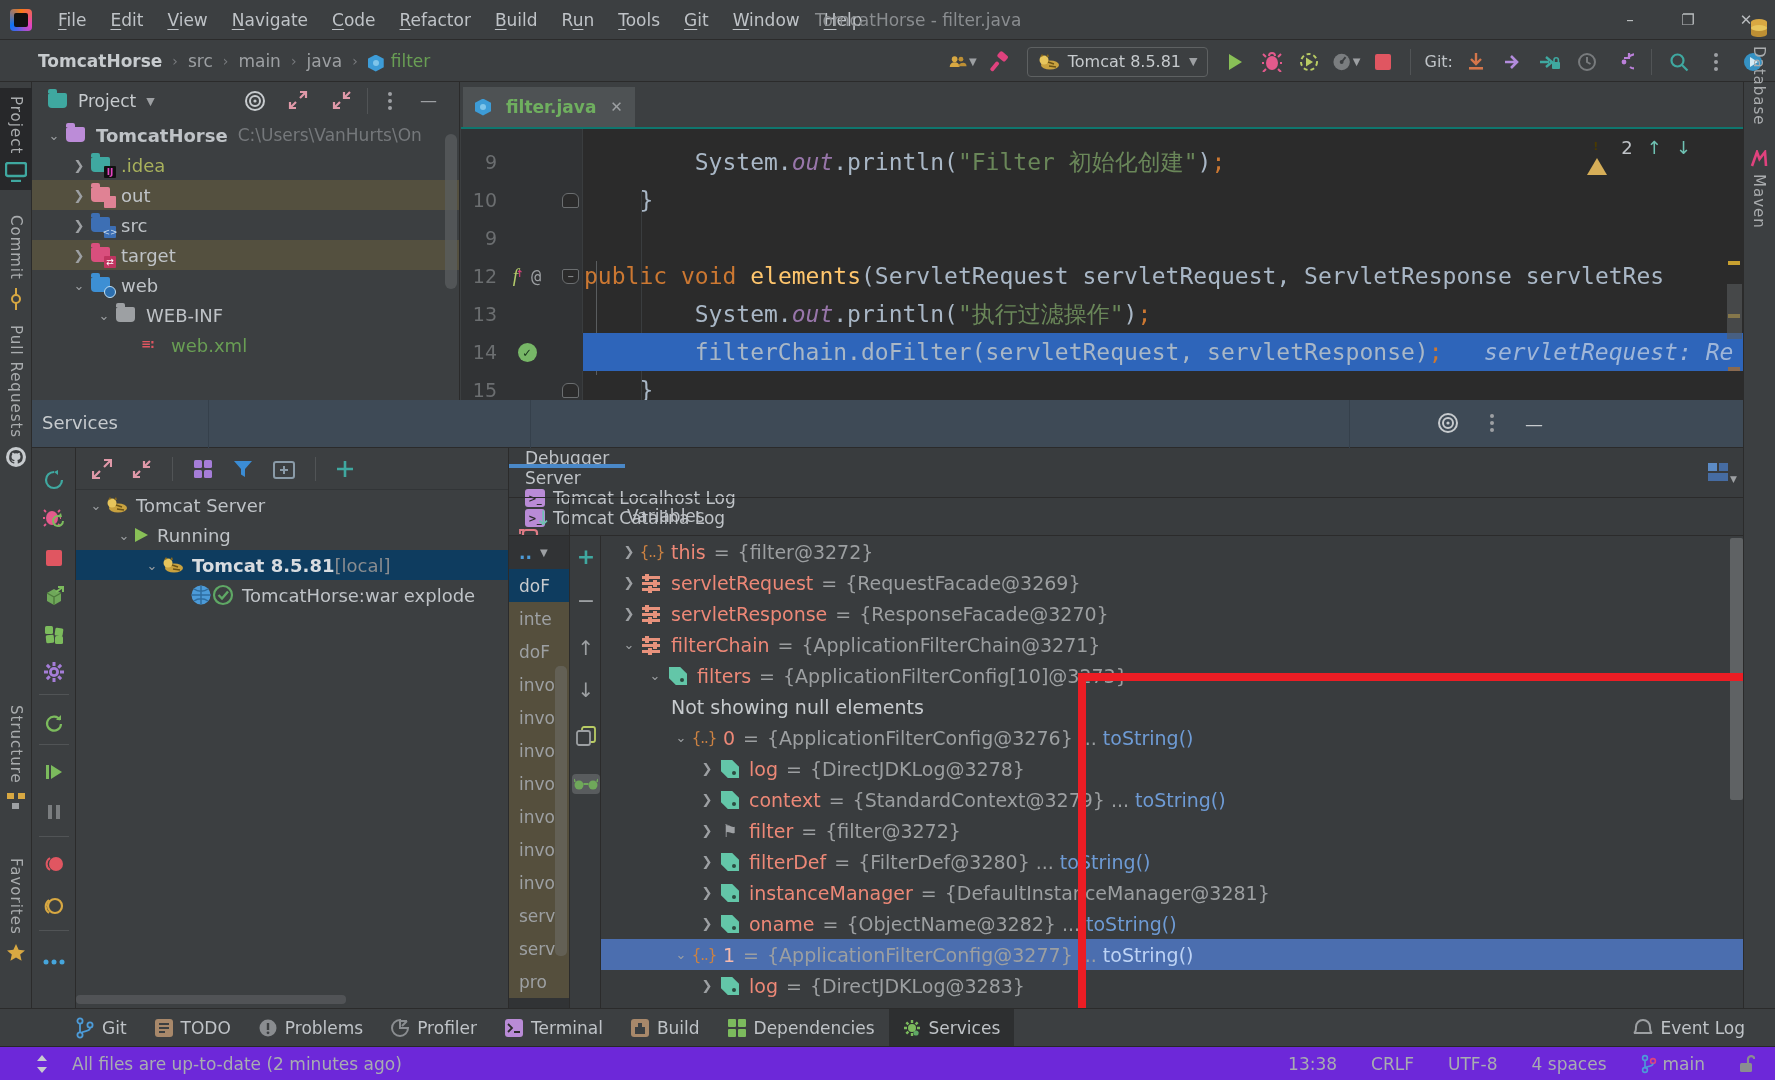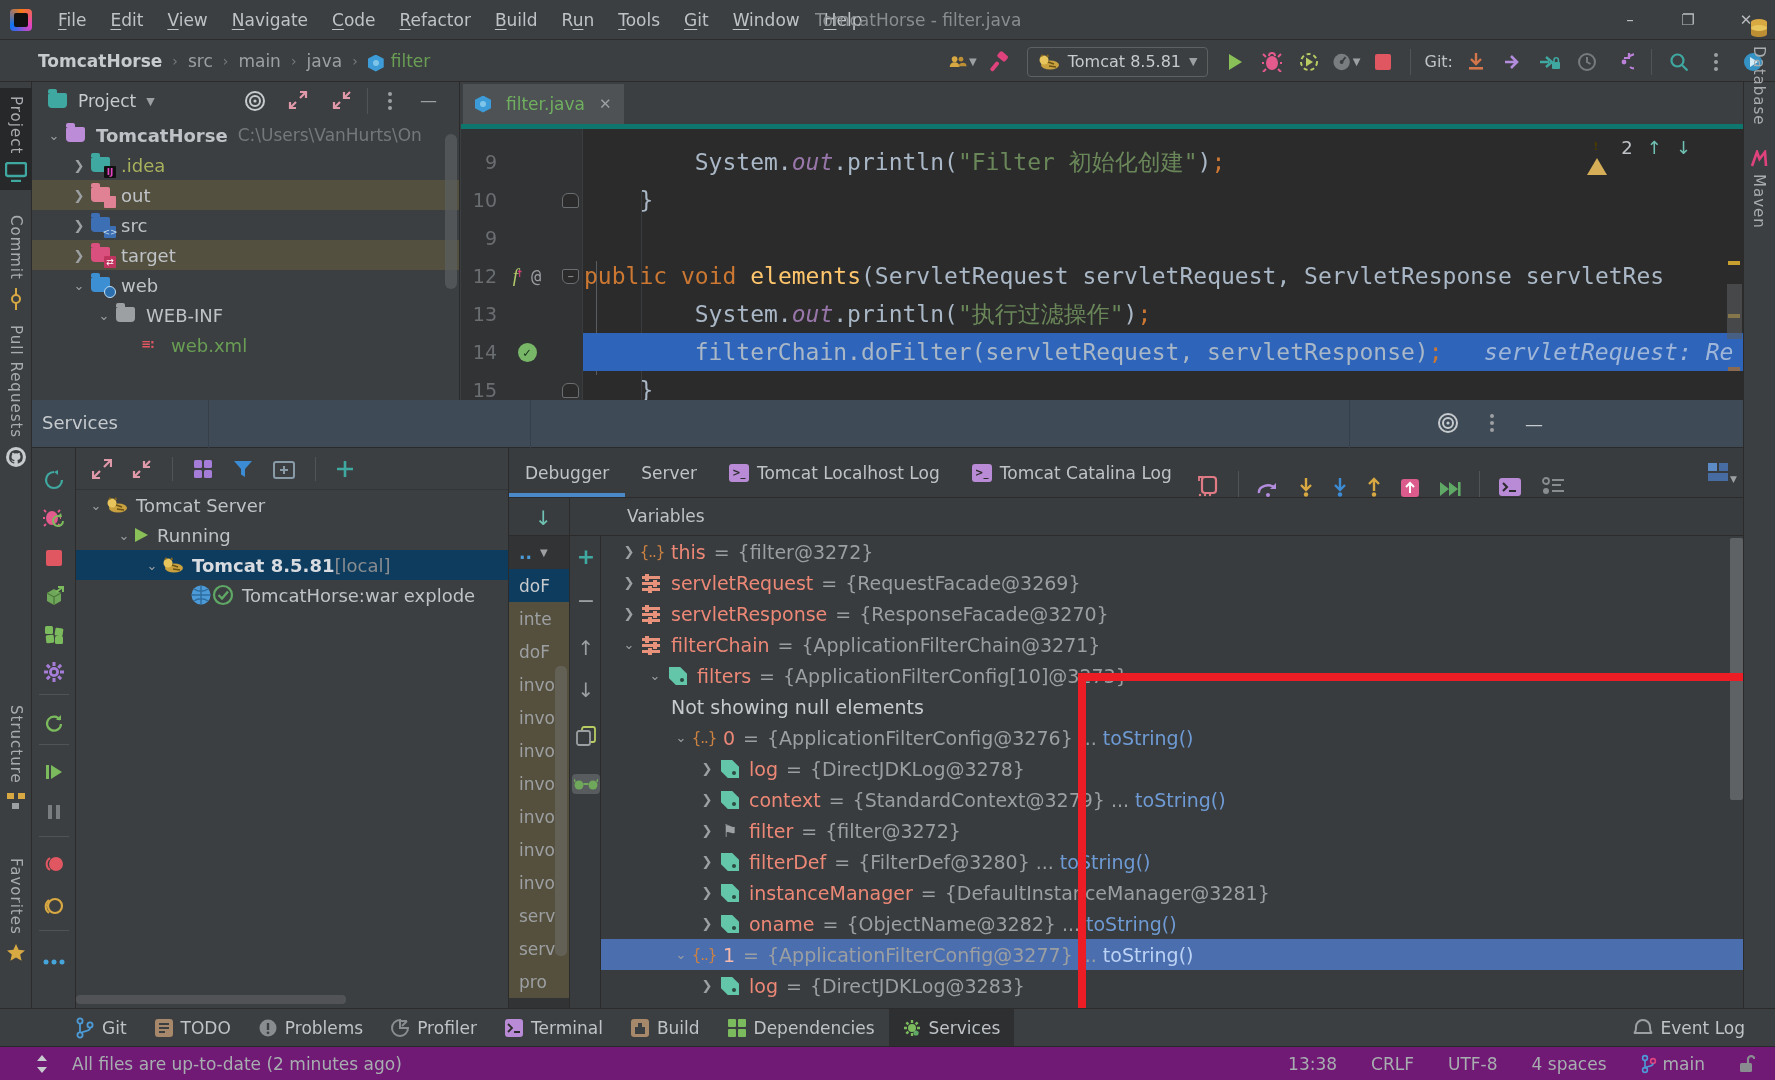--- a/index.html
+++ b/index.html
@@ -56,7 +56,7 @@
 
 
 #editor { left:461px; top:82px; width:1282px; height:318px; background:#2B2B2B; overflow:hidden; }
-#tabbar { height:47px; background:#3C3F41; border-bottom:5px solid #0f766e; display:flex; align-items:flex-end; position:relative; }
+#tabbar { height:47px; background:#3C3F41; border-bottom:2px solid #0f766e; display:flex; align-items:flex-end; position:relative;font-weight:bold; }
 #tab1 { margin-left:2px; height:40px; background:#4E5254; display:flex; align-items:center; padding:0 12px; font-size:17px; color:#6FAF5F; gap:8px; }
 #tab1 .x { color:#9DA0A3; margin-left:6px; font-size:15px; }
 .eline { position:absolute; left:0; width:1282px; height:38px; display:flex; align-items:center; font-family:"DejaVu Sans Mono",monospace; font-size:23px; }

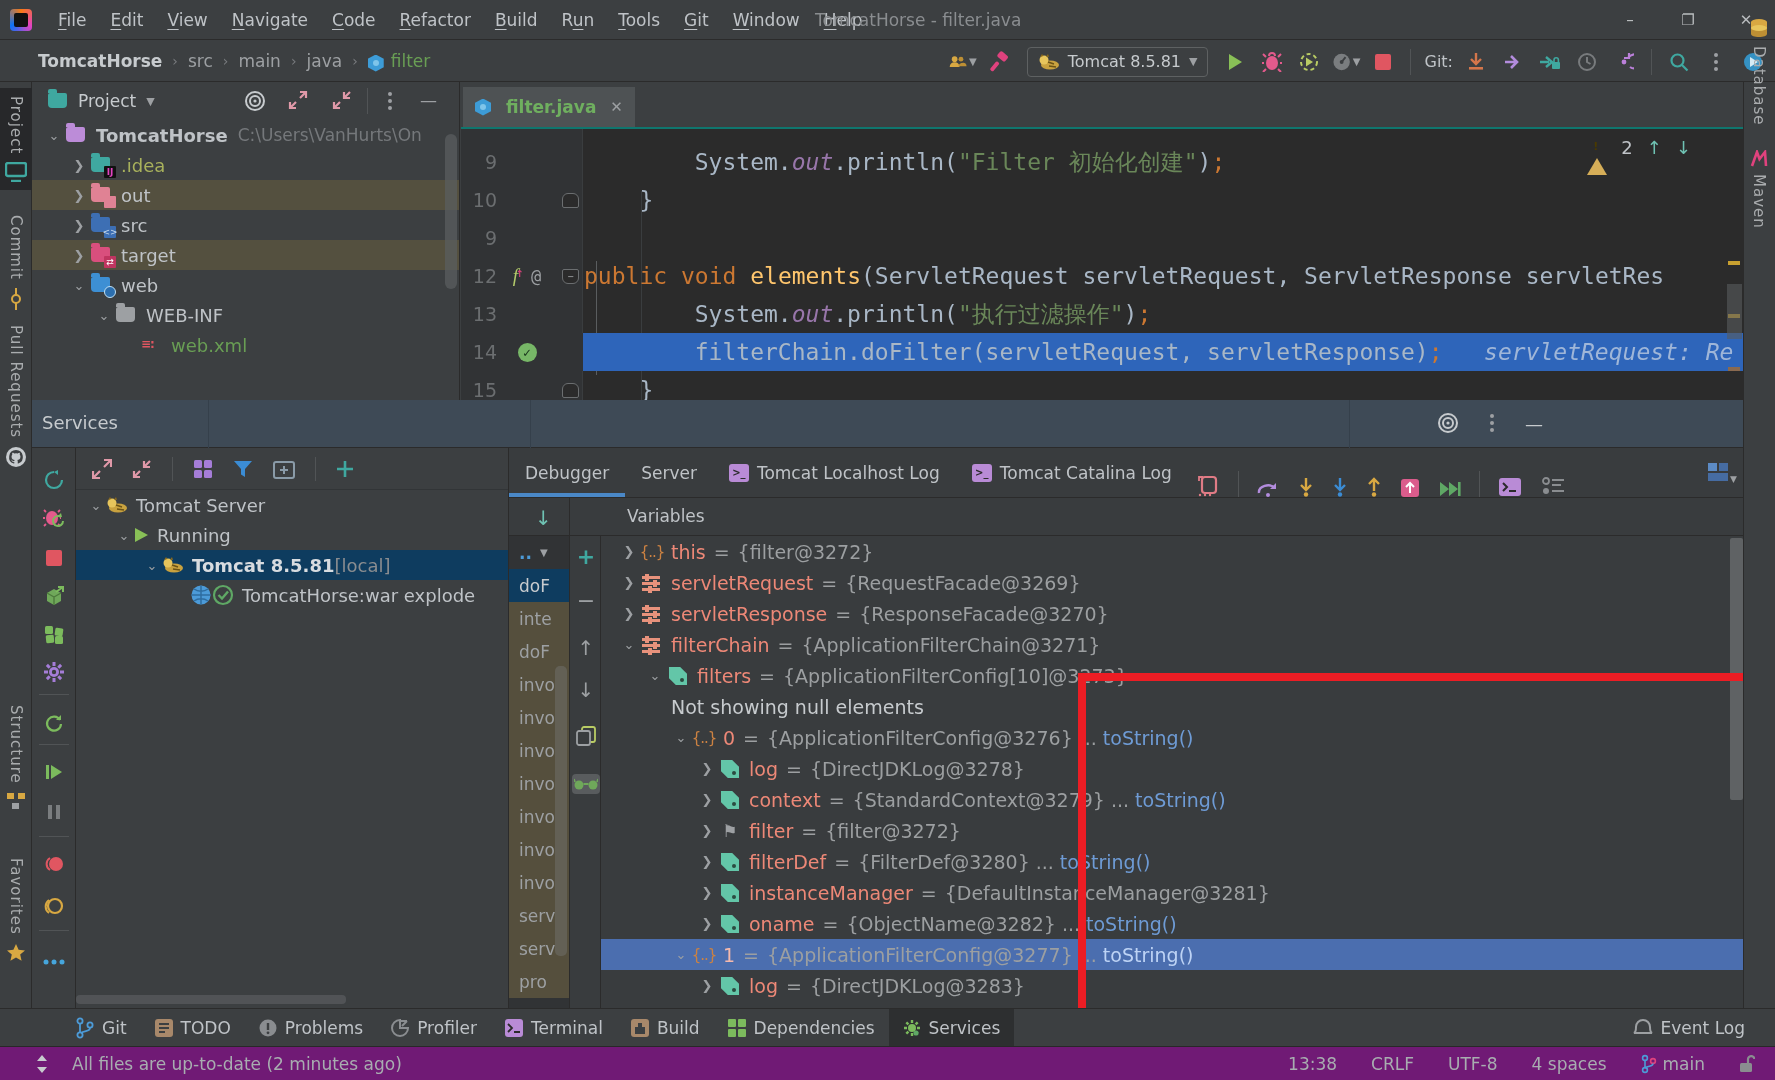--- a/index.html
+++ b/index.html
@@ -94,7 +94,7 @@
 #svc-hscroll { position:absolute; left:0px; top:547px; width:270px; height:9px; background:#5A5D5F; border-radius:4px; opacity:.7; }
 
 #dbg { position:absolute; left:476px; top:48px; width:1235px; height:560px; background:#393C3E; border-left:1px solid #2B2B2B; }
-#dbg-tabs { height:49px; display:flex; align-items:flex-end; font-size:17px; color:#BFC3C7; position:relative; }
+#dbg-tabs { height:49px; display:flex; align-items:flex-start; font-size:17px; color:#BFC3C7; position:relative;flex-direction:column; }
 .dtab { padding:0 16px; display:flex; align-items:center; gap:8px; height:100%; position:relative; }
 .dtab.active::after { content:""; position:absolute; left:0; right:0; bottom:0; height:4px; background:#4A88C7; }
 .conicon { width:20px; height:18px; background:#B98BD6; border-radius:3px; color:#2B2B2B; font-size:10px; font-weight:bold; display:flex; align-items:center; justify-content:center; }

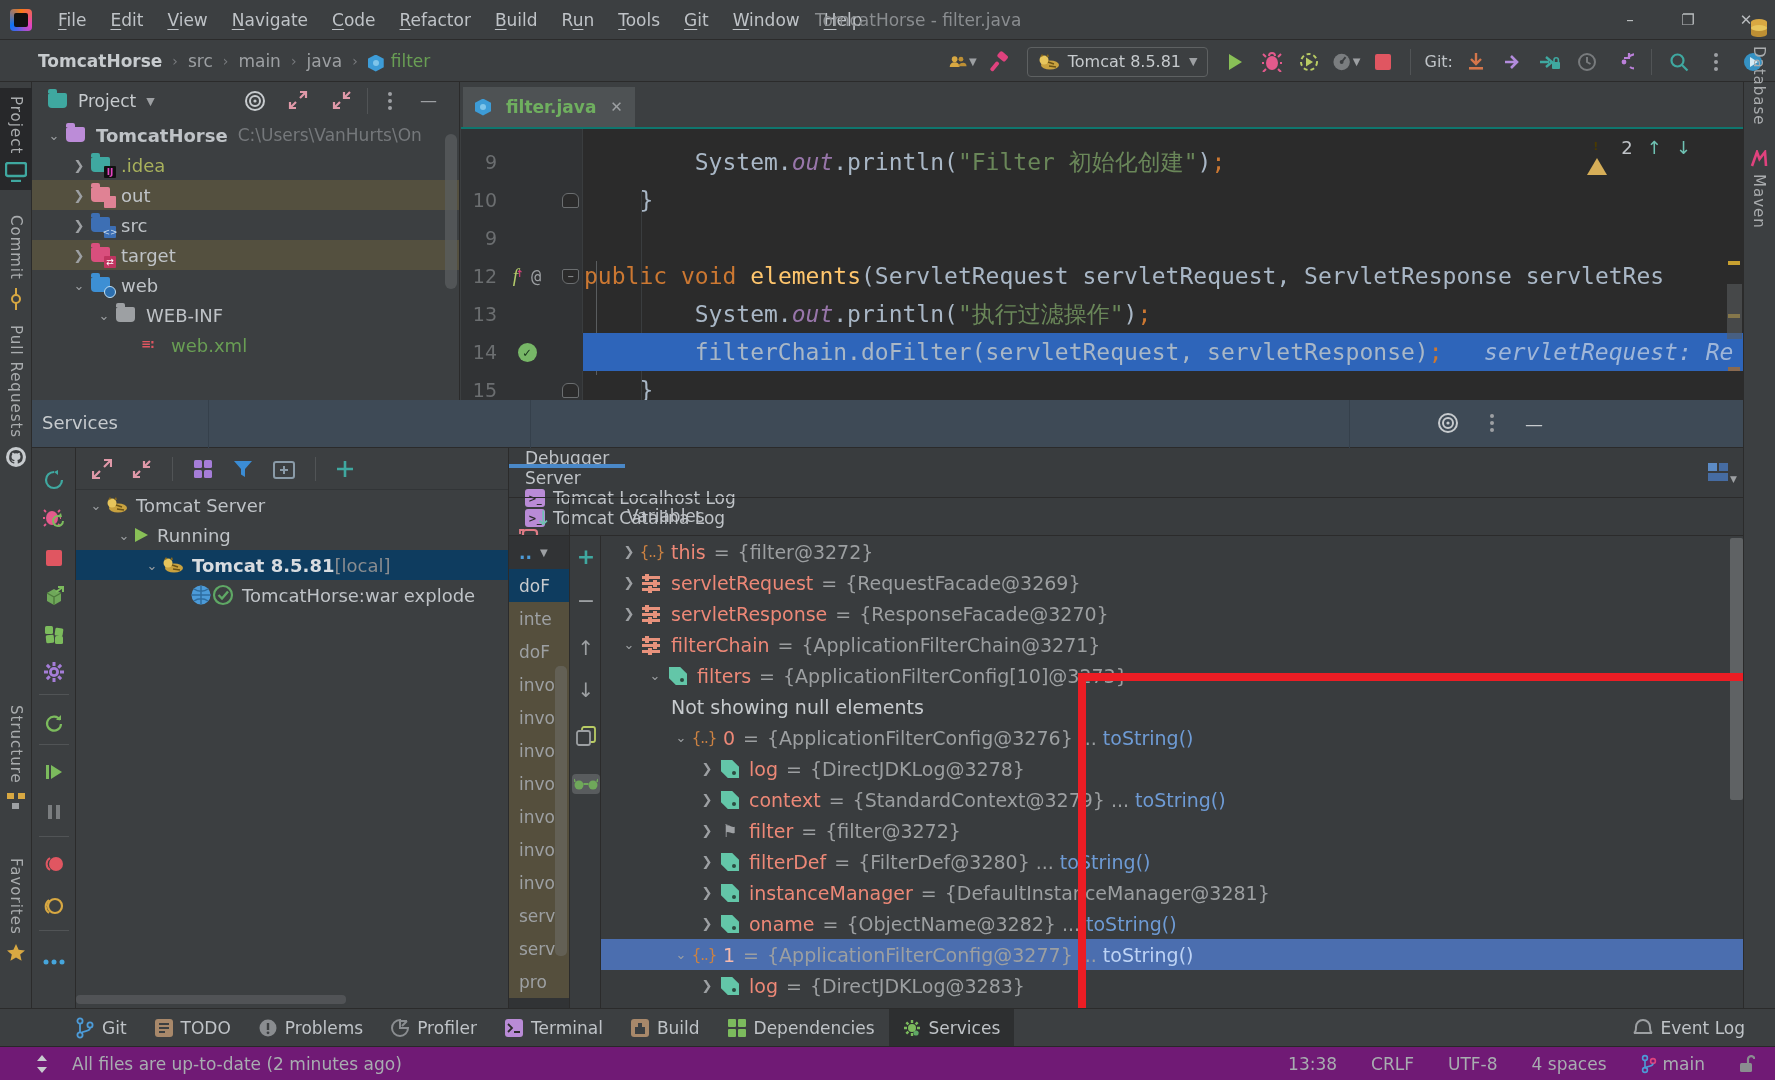--- a/index.html
+++ b/index.html
@@ -135,7 +135,7 @@
 #eventlog { position:absolute; right:30px; display:flex; align-items:center; gap:8px; }
 
 
-#statusbar { left:0; top:1046px; width:1775px; height:34px; background:#701a75; border-top:1px solid #282828; display:flex; align-items:center; font-size:17px; color:#A8ADB0; }
+#statusbar { left:0; top:1046px; width:1775px; height:34px; background:#6d28d9; border-top:1px solid #282828; display:flex; align-items:center; font-size:17px; color:#A8ADB0; }
 #statusmsg { margin-left:72px; }
 #status-right { position:absolute; right:20px; display:flex; gap:34px; align-items:center; }
 svg { display:block; }

